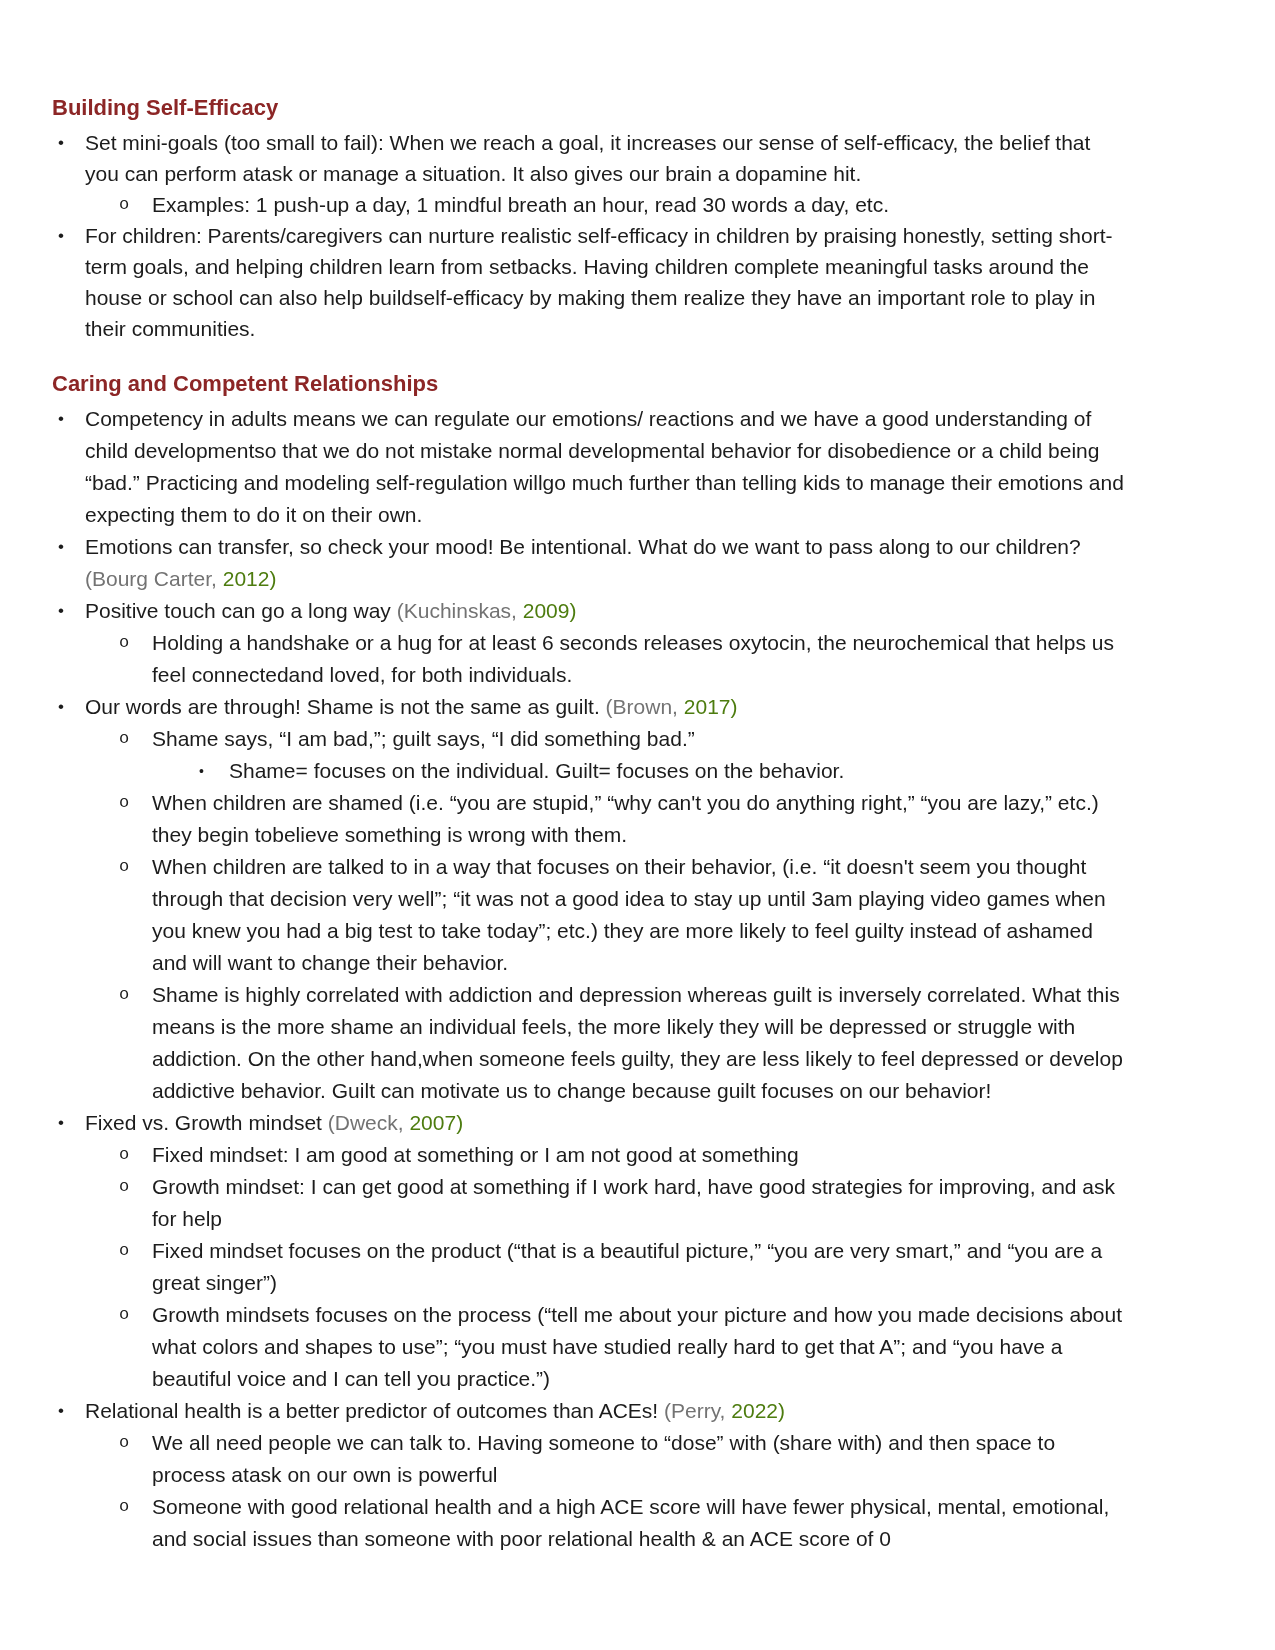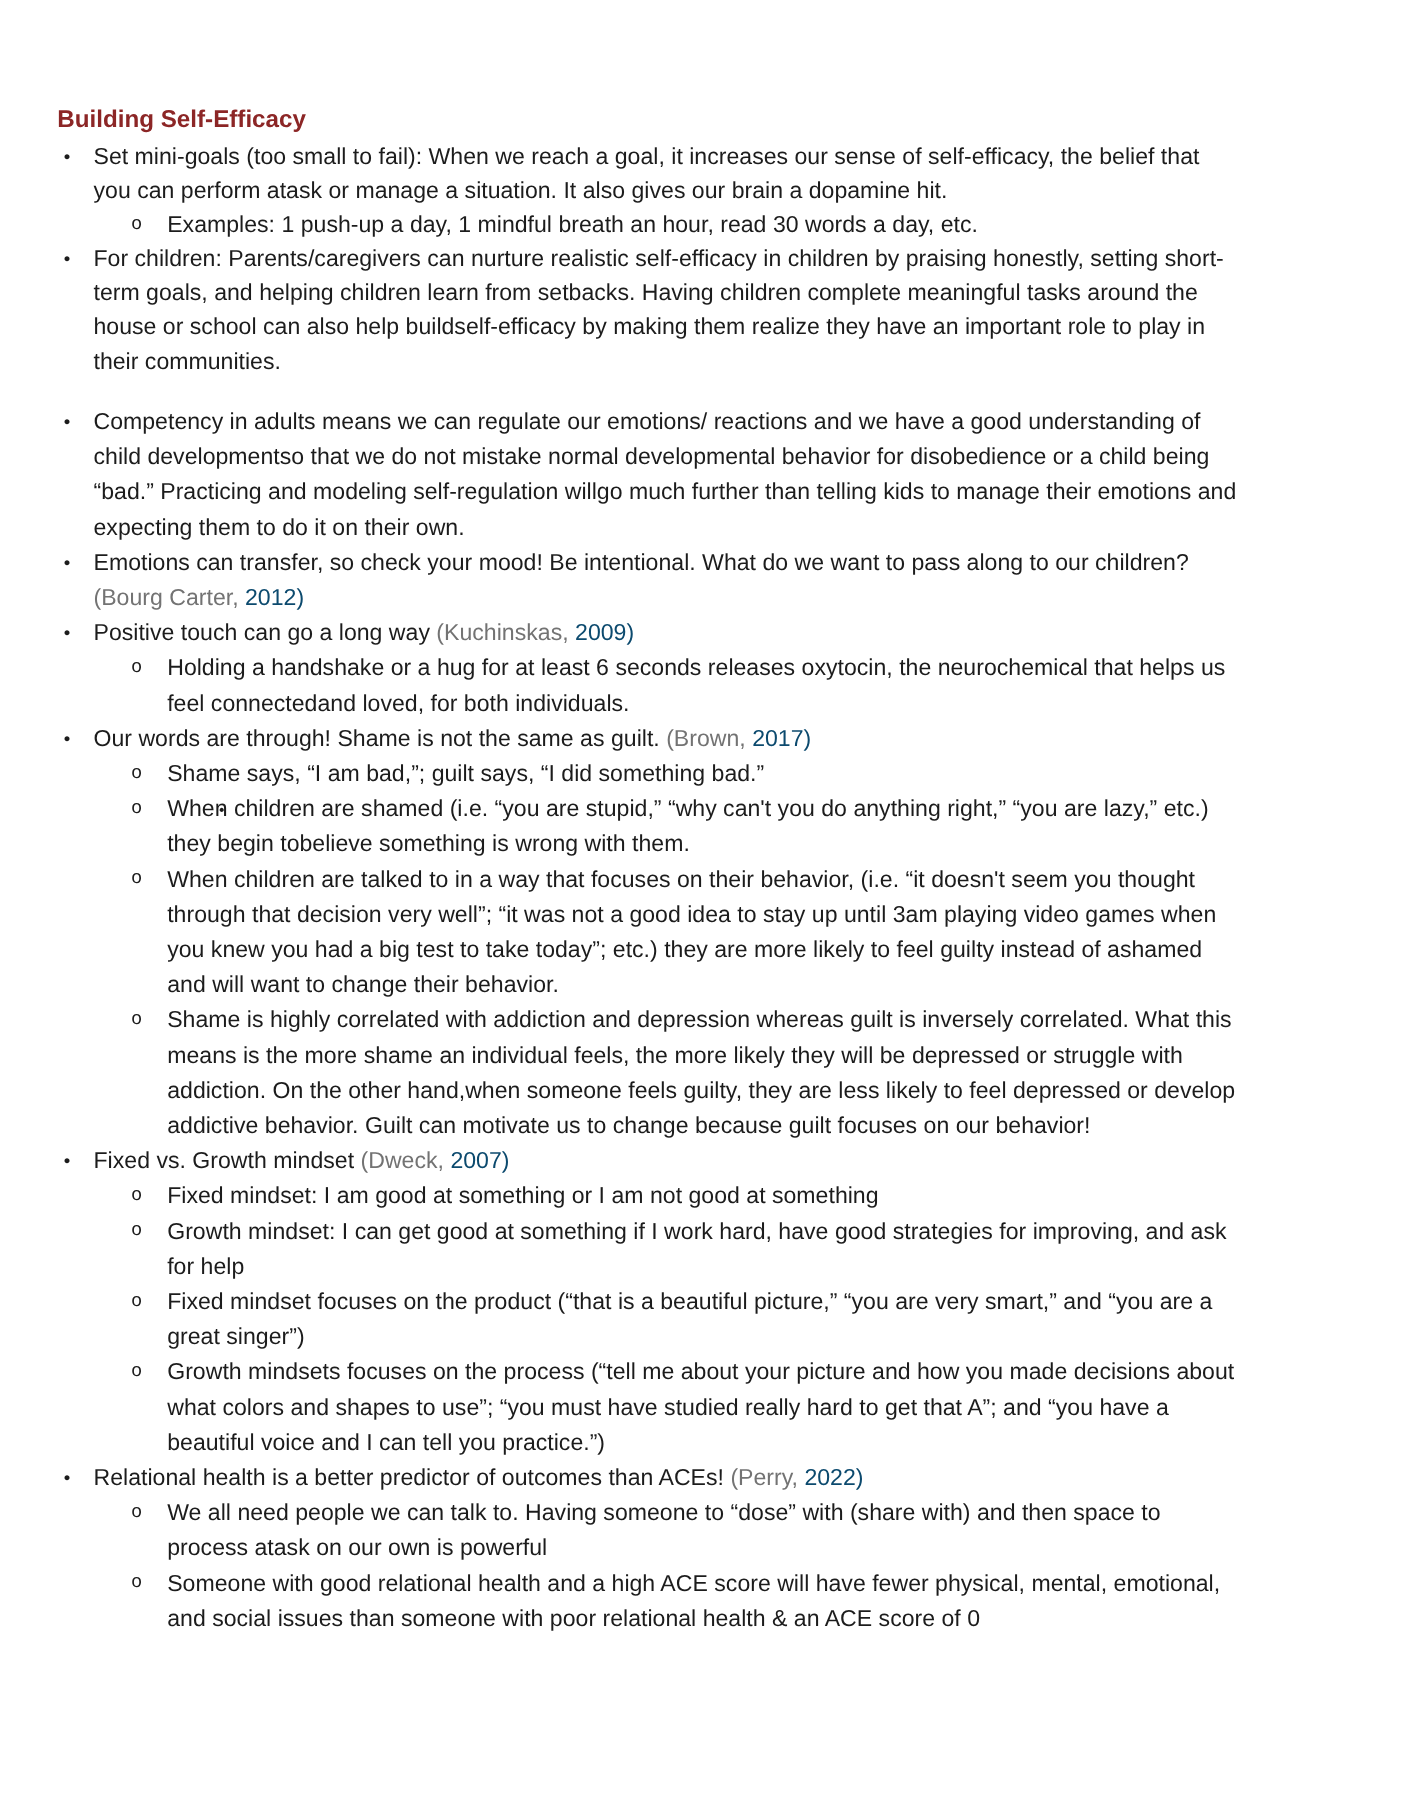--- a/index.html
+++ b/index.html
@@ -53,6 +53,7 @@
         </div>
       </section>
       <section class="sec">
+        <h2 class="sec-heading">Caring and Competent Relationships</h2>
         <div class="li lvl1">
           <span class="marker">•</span>
           <p class="t"><span>Competency in adults means we can regulate our emotions/ reactions and we have a good understanding of child developmentso that we do not mistake normal developmental behavior for disobedience or a child being “bad.” Practicing and modeling self-regulation willgo much further than telling kids to manage their emotions and expecting them to do it on their own.</span></p>

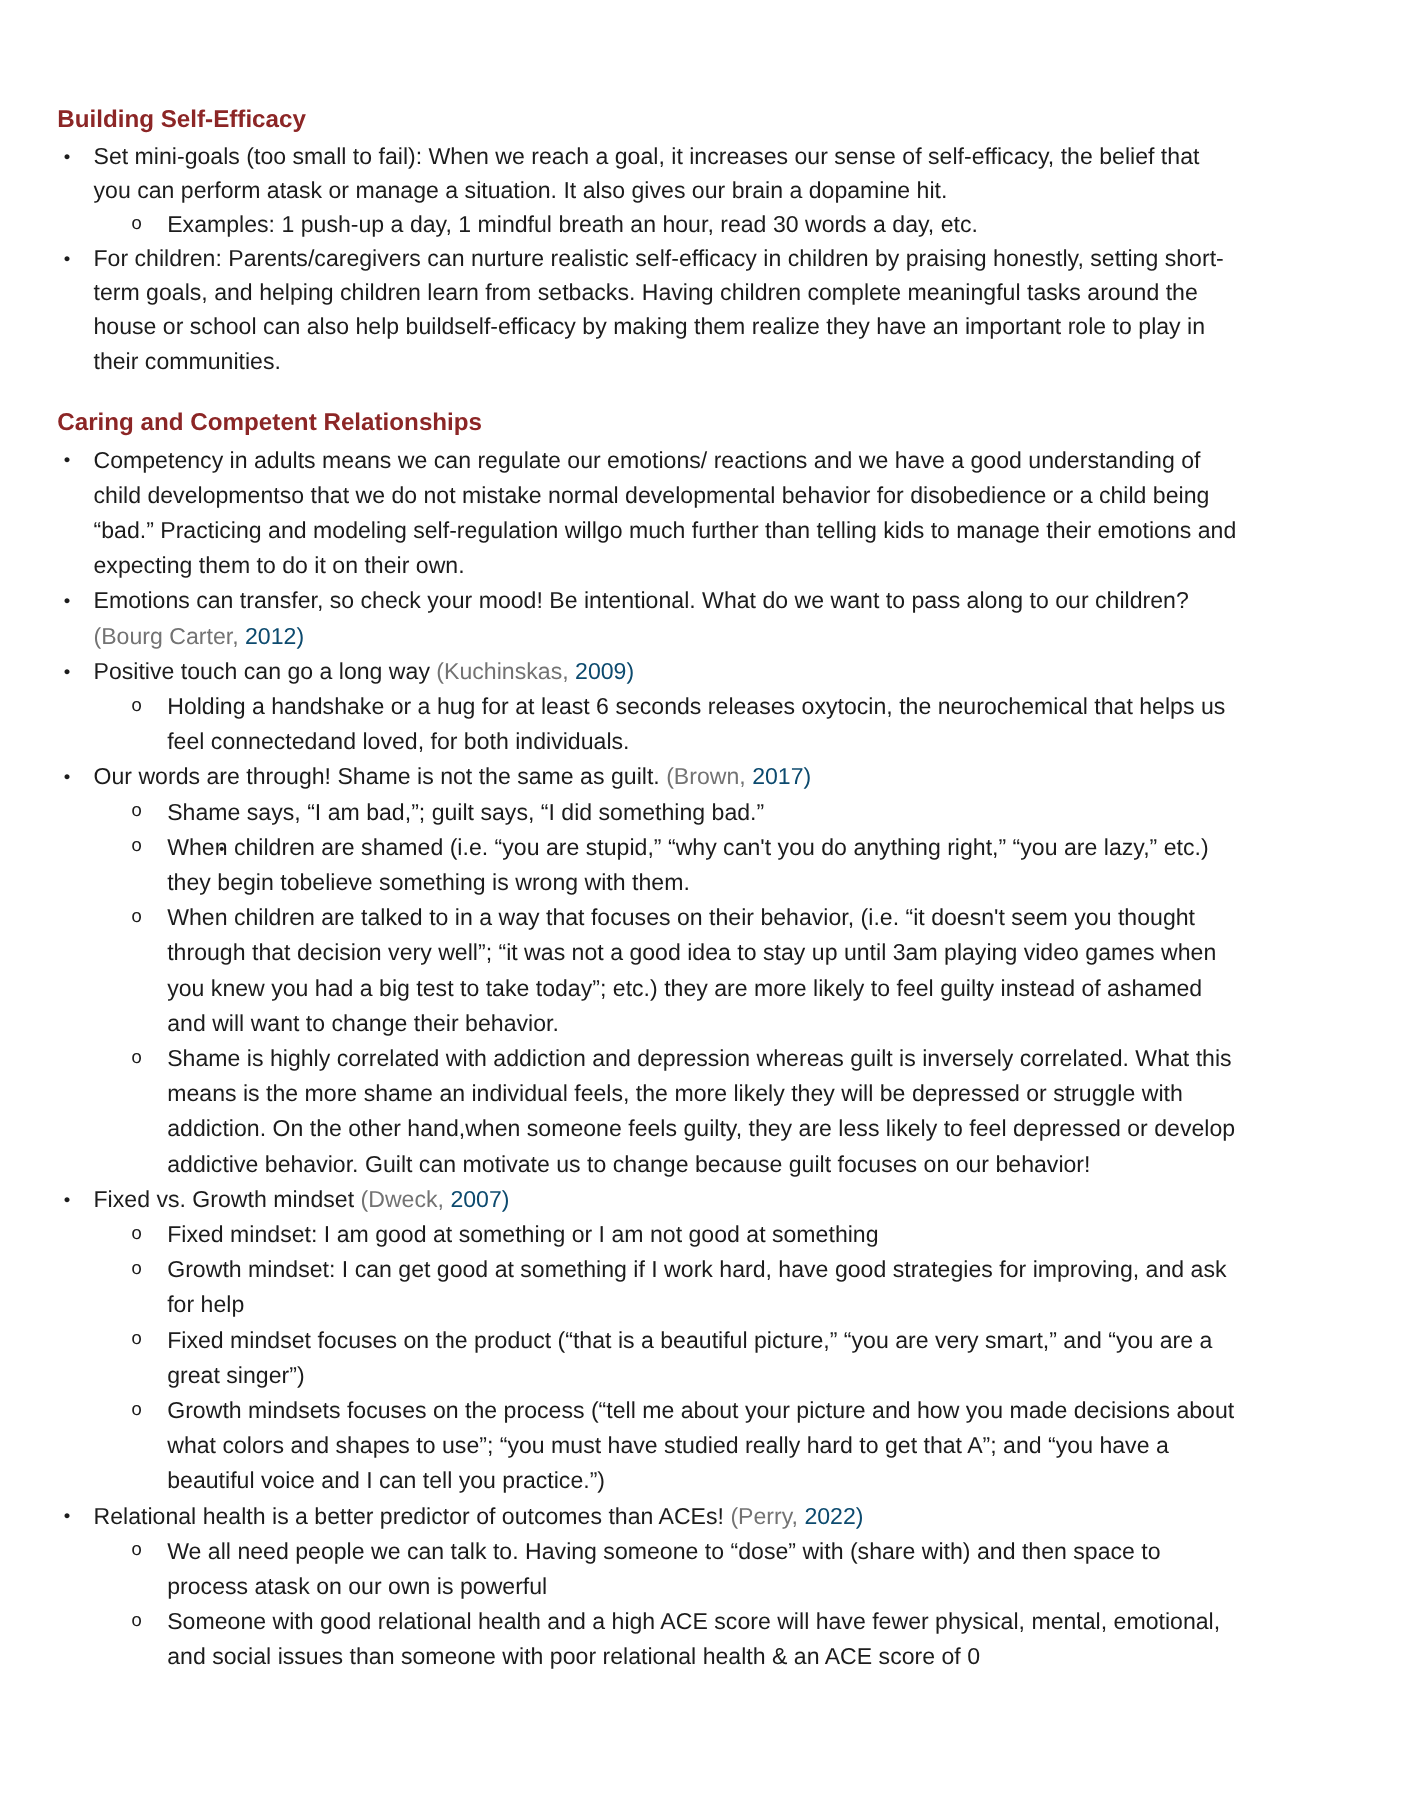--- a/index.html
+++ b/index.html
@@ -30,7 +30,7 @@
   .underline { text-underline-offset:4px; }
   .italic { }
   .cite { color:#737373; }
-  .citeYear { color:#0c4a6e; }
+  .citeYear { color:#4d7c0f; }
 </style>
 </head>
 <body>

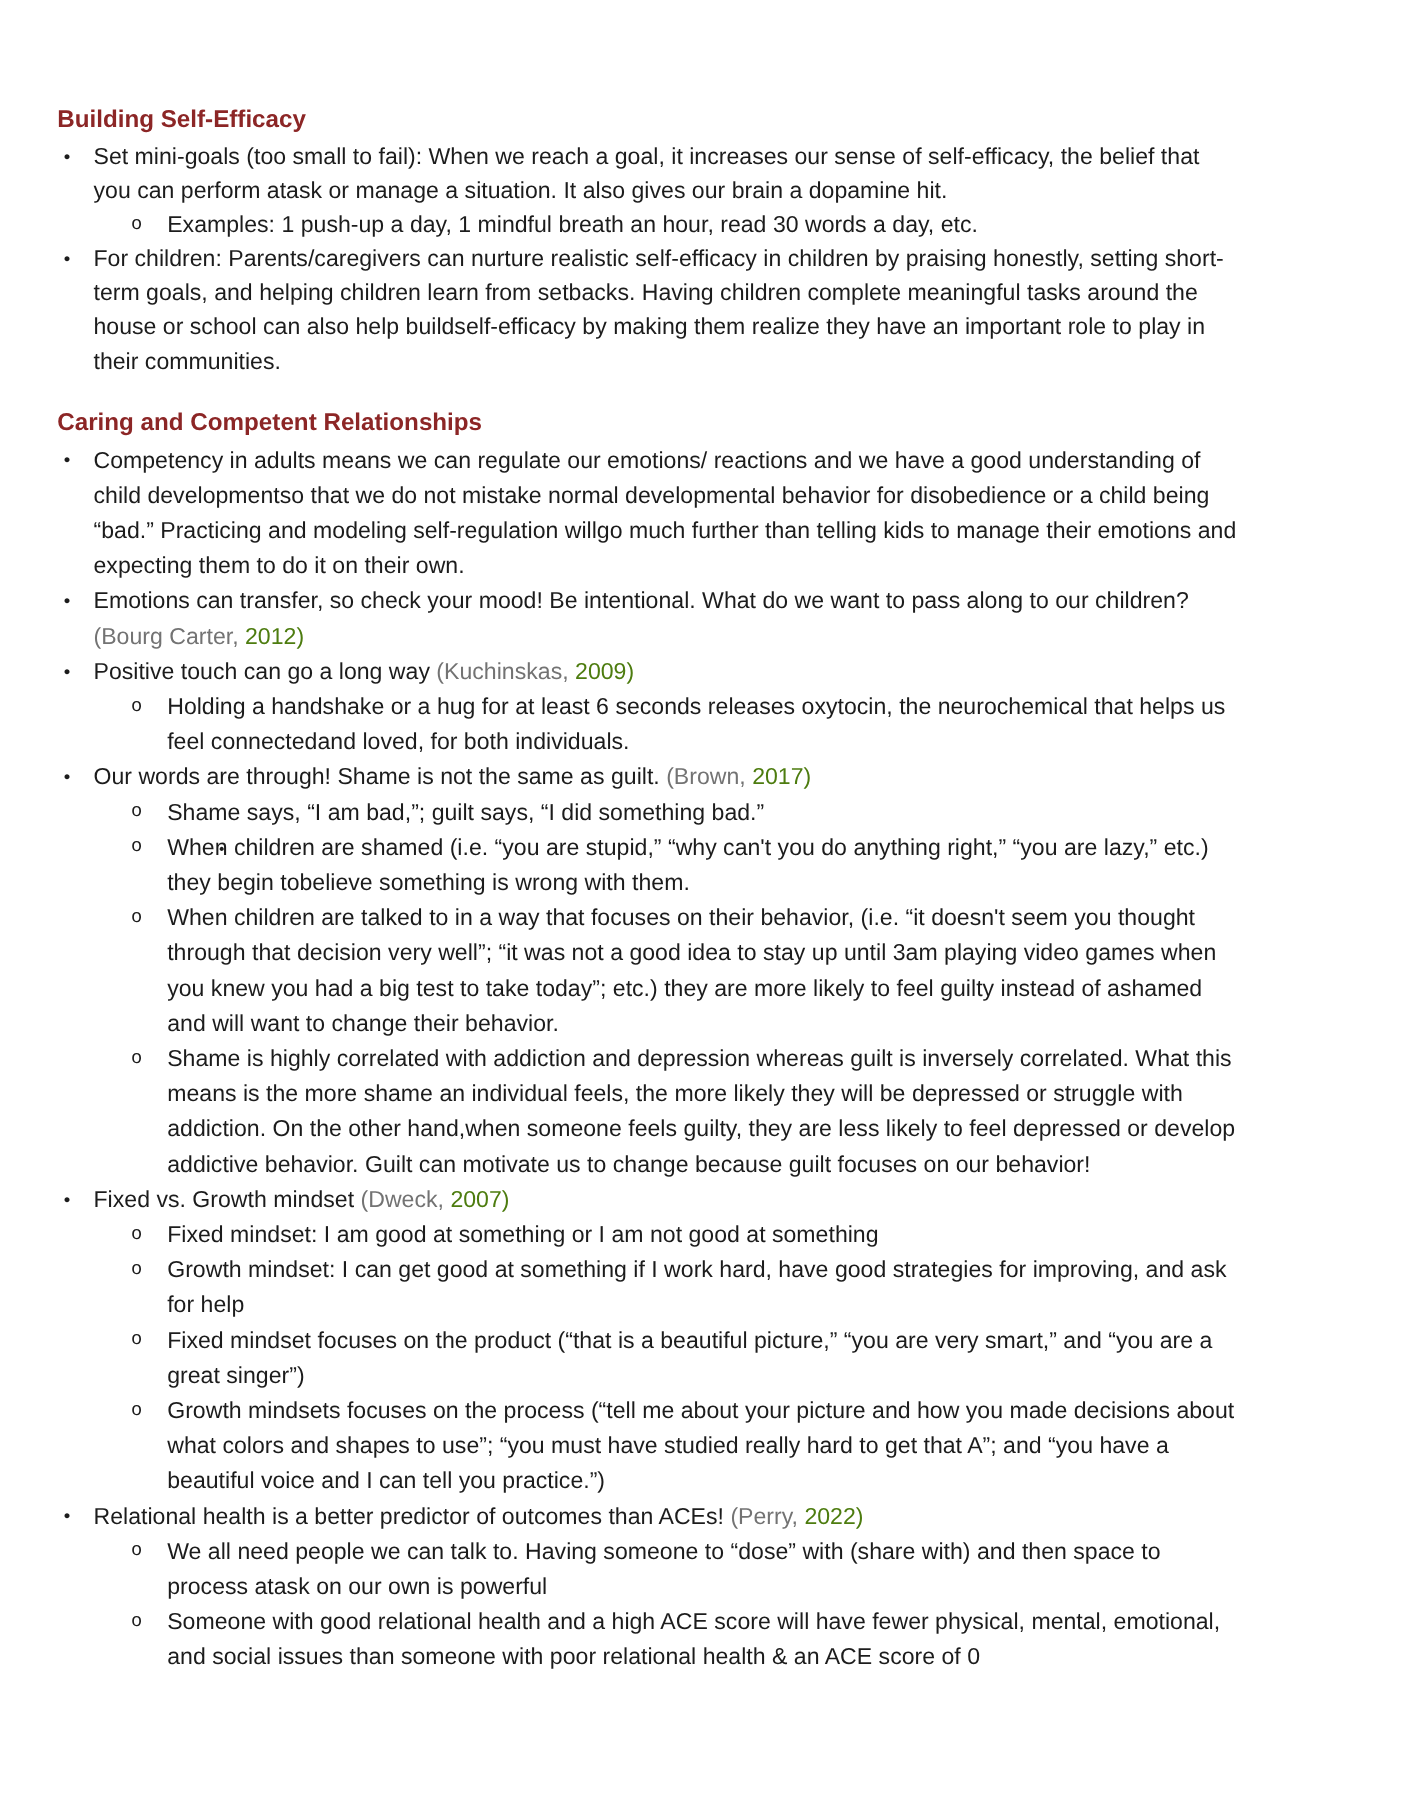--- a/index.html
+++ b/index.html
@@ -80,6 +80,7 @@
         </div>
         <div class="li lvl3">
           <span class="marker">•</span>
+          <p class="t"><span>Shame= focuses on the individual. Guilt= focuses on the behavior.</span></p>
         </div>
         <div class="li lvl2">
           <span class="marker">o</span>

